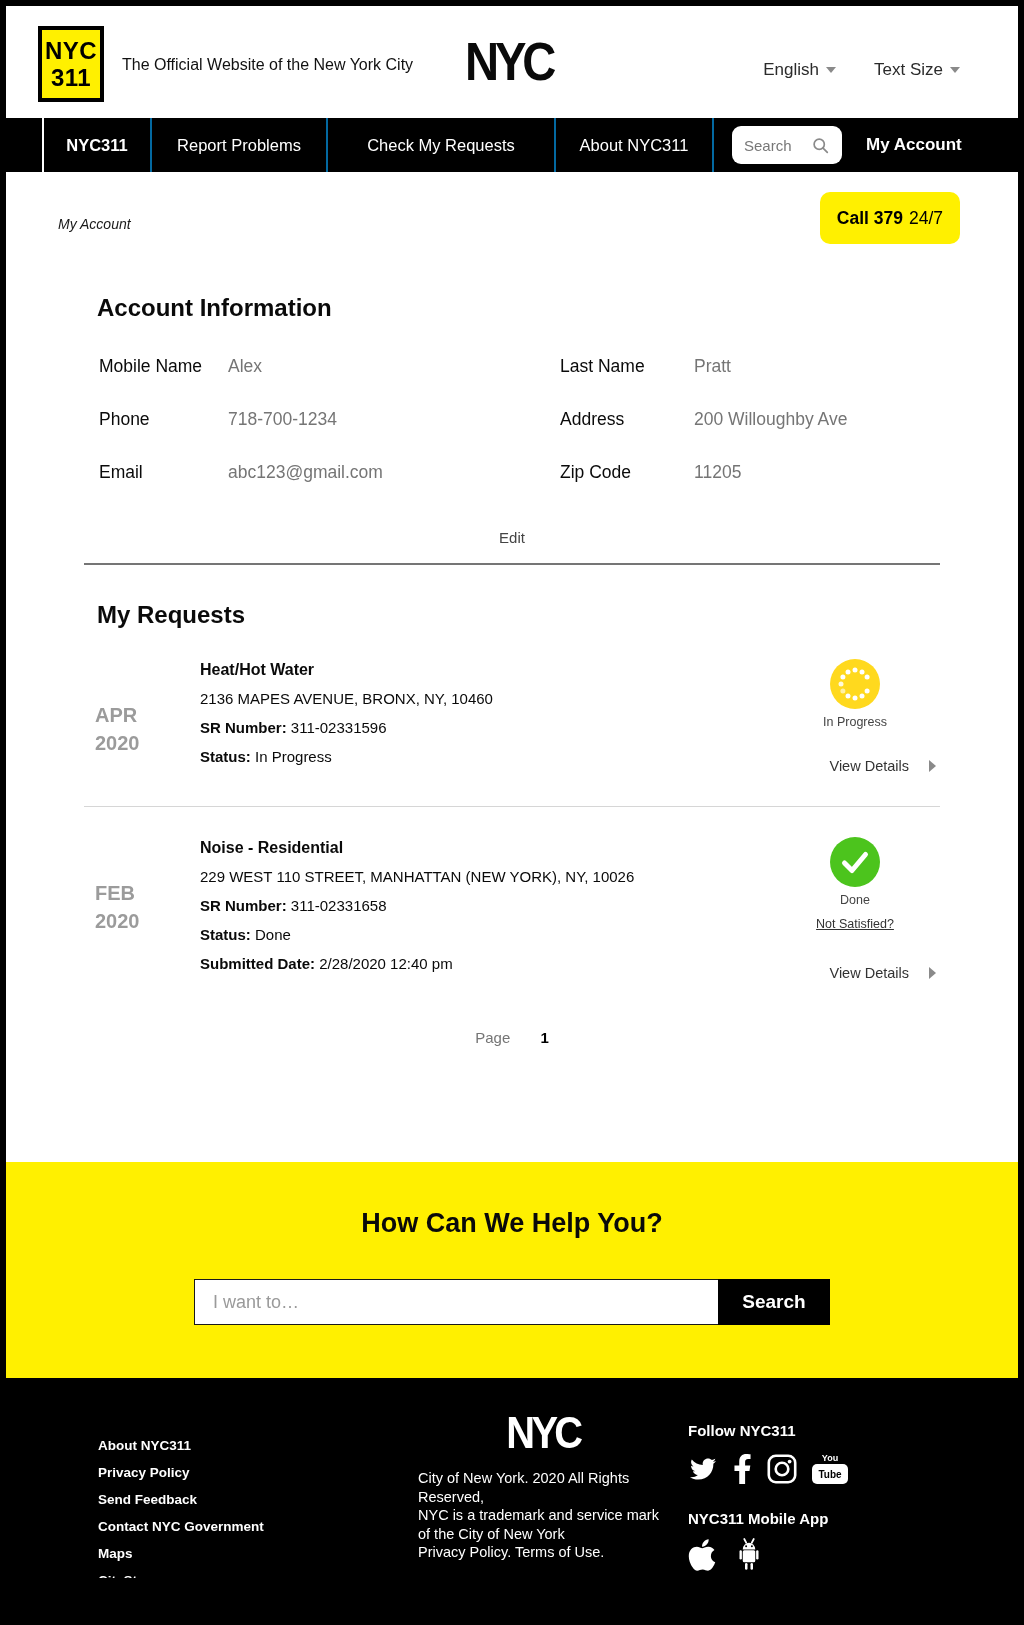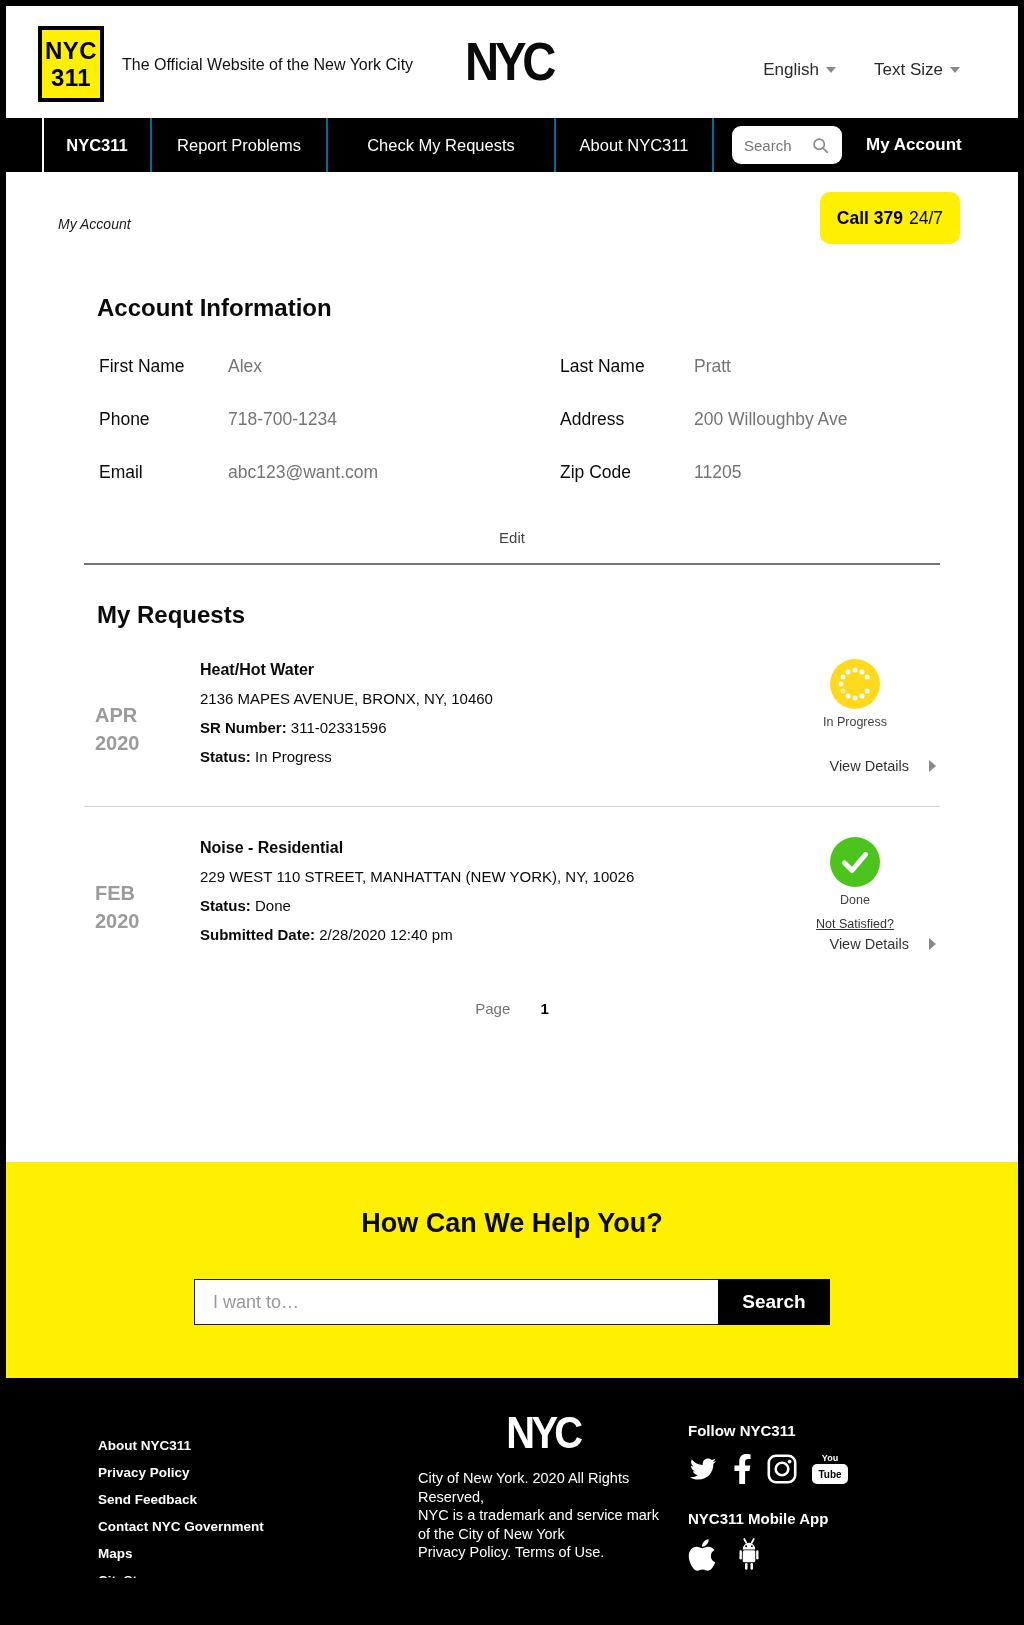--- a/index.html
+++ b/index.html
@@ -137,7 +137,7 @@
     <h2 class="section-title acct-title">Account Information</h2>
 
     <div class="acct-grid">
-      <div class="f-label">First Name</div>
+      <div class="f-label">Mobile Name</div>
       <div class="f-value">Alex</div>
       <div class="f-label">Last Name</div>
       <div class="f-value">Pratt</div>

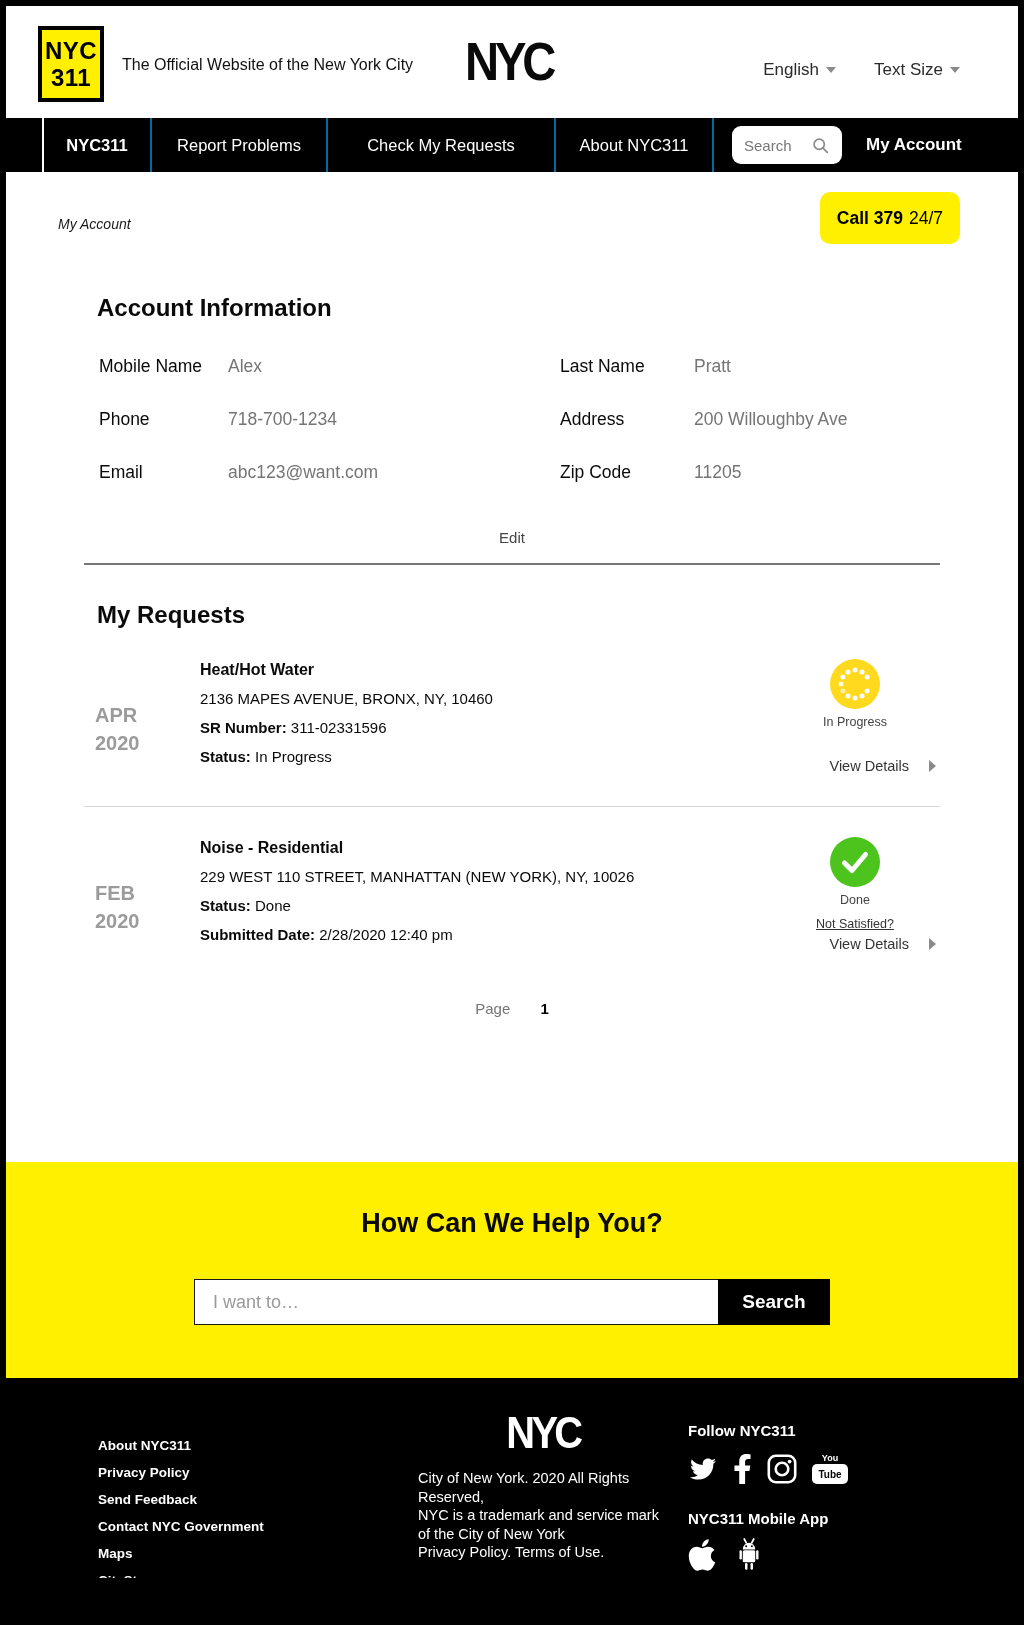--- a/index.html
+++ b/index.html
@@ -148,7 +148,7 @@
       <div class="f-value">200 Willoughby Ave</div>
 
       <div class="f-label">Email</div>
-      <div class="f-value">abc123@want.com</div>
+      <div class="f-value">abc123@gmail.com</div>
       <div class="f-label">Zip Code</div>
       <div class="f-value">11205</div>
     </div>

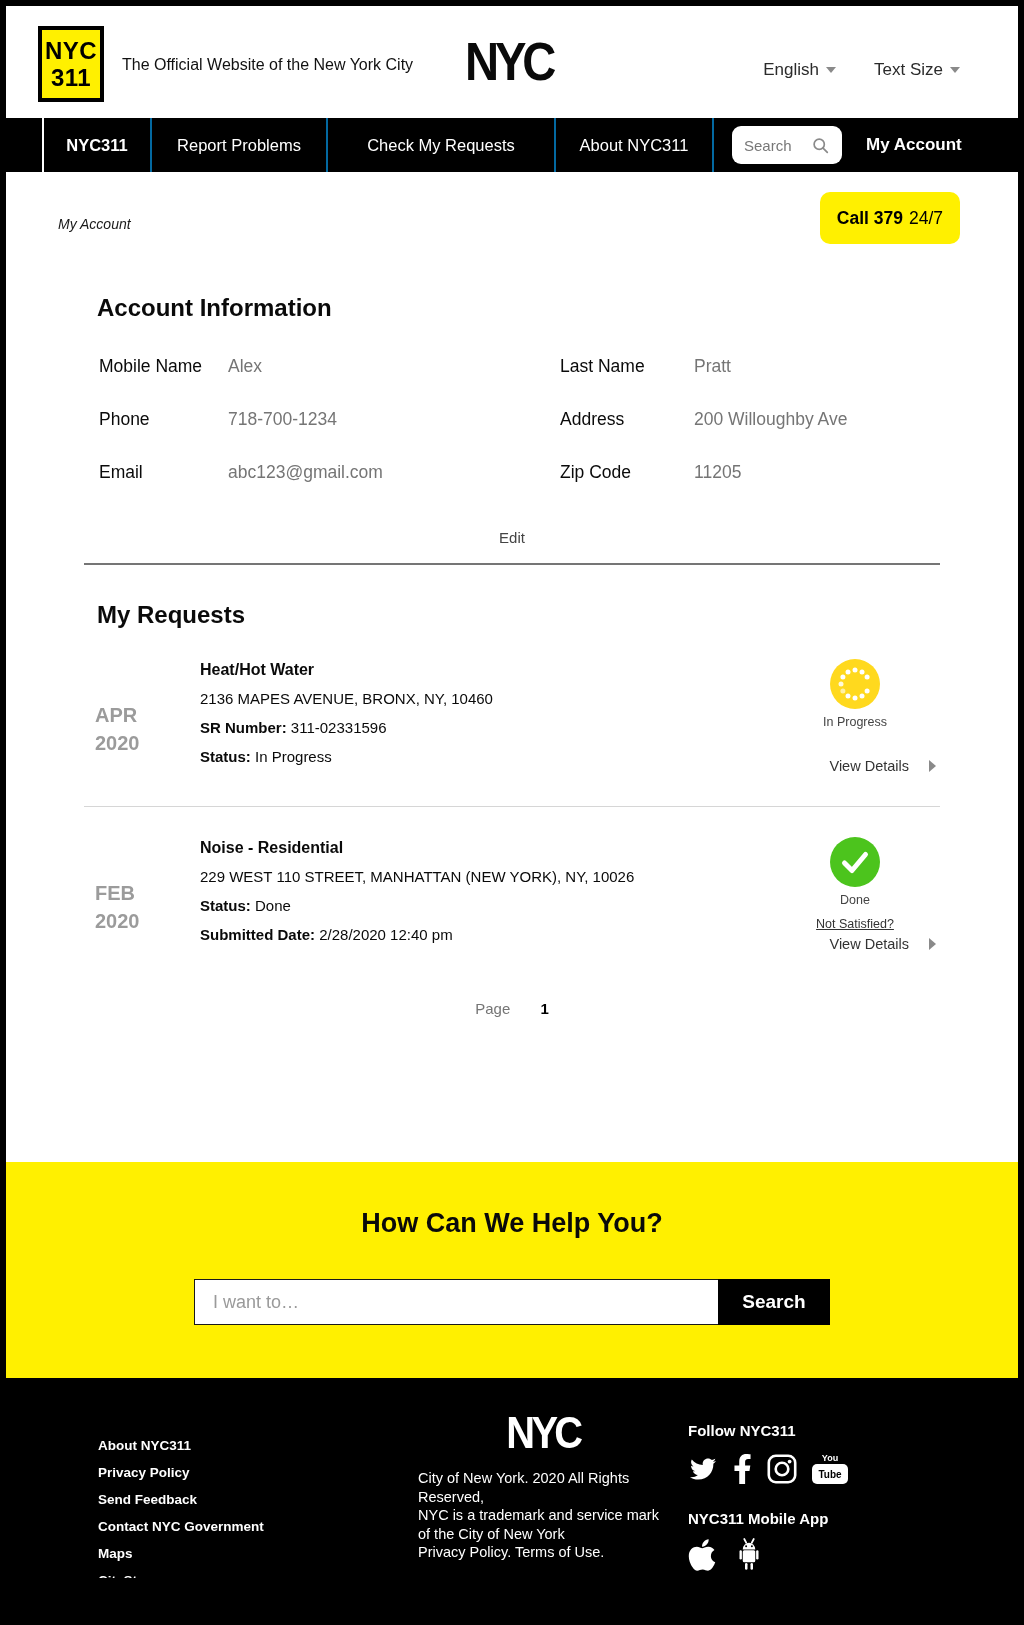--- a/index.html
+++ b/index.html
@@ -213,6 +213,10 @@
         <div class="req-name">Noise - Residential</div>
         <div class="req-line">229 WEST 110 STREET, MANHATTAN (NEW YORK), NY, 10026</div>
         <div class="req-line">
+          <span class="lb">SR Number:</span>
+          <span>311-02331658</span>
+        </div>
+        <div class="req-line">
           <span class="lb">Status:</span>
           <span>Done</span>
         </div>

